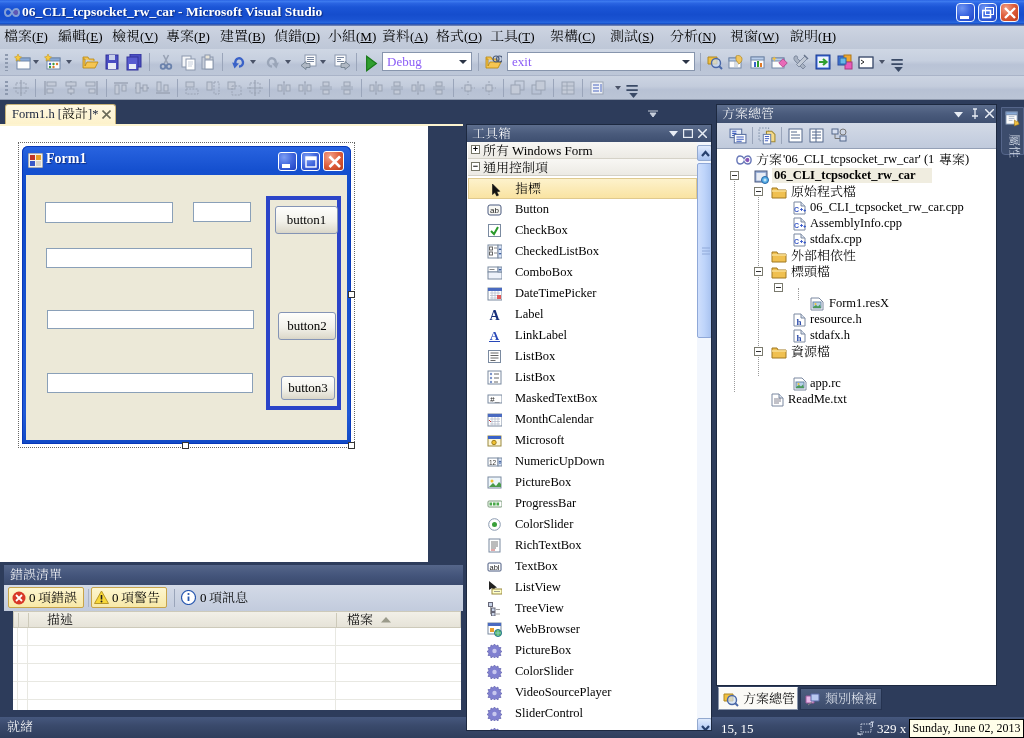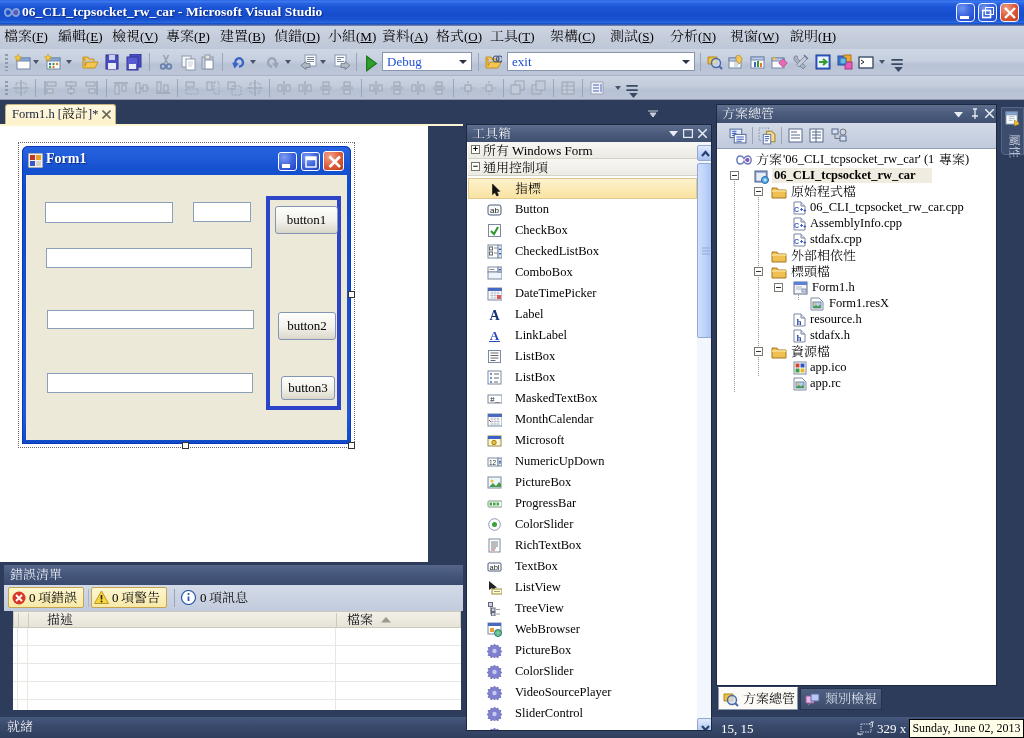--- a/index.html
+++ b/index.html
@@ -21,7 +21,7 @@
 .tico{position:absolute;top:5px;width:17px;height:17px}
 .tico2{position:absolute;top:4px;width:16px;height:16px}
 .darr{position:absolute;top:11px;width:0;height:0;border-left:3px solid transparent;border-right:3px solid transparent;border-top:4px solid #4a5368}
-.combo{position:absolute;top:3px;height:19px;background:#fff;border:1px solid #8795ad;font-size:13px;color:#1d4ed8;padding:1px 4px}
+.combo{position:absolute;top:3px;height:19px;background:#fff;border:1px solid #8795ad;font-size:13px;color:#8b5cf6;padding:1px 4px}
 .combo .ca{position:absolute;right:4px;top:7px;width:0;height:0;border-left:4px solid transparent;border-right:4px solid transparent;border-top:4px solid #2b3446}
 
 #tabstrip{left:0;top:100px;width:712px;height:24px;background:#2d3c5b}

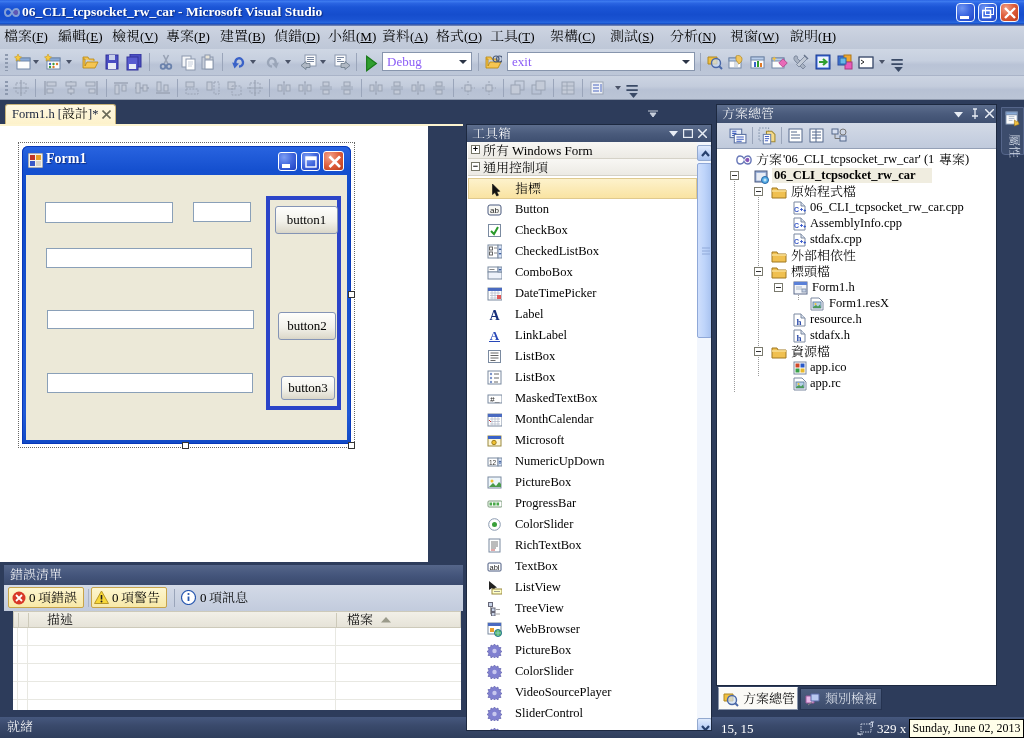--- a/index.html
+++ b/index.html
@@ -1018,15 +1018,6 @@
     <div class="pmbox" style="left:37px;top:162px">
       <i></i>
     </div>
-    <div class="trow" style="top:175px;left:0;width:279px">
-      <svg style="position:absolute;left:76px;top:1px" width="15" height="14" viewBox="0 0 15 14">
-        <rect x="1" y="1" width="13" height="12" fill="#f4f6fa" stroke="#5a688a"></rect>
-        <rect x="1" y="1" width="13" height="3" fill="#5a80d8"></rect>
-        <path d="M3 6 h6 M3 8 h6" stroke="#9ab" stroke-width=".8"></path>
-        <rect x="9" y="8" width="4" height="3" fill="#c8d4e8" stroke="#8a98b0"></rect>
-      </svg>
-      <span style="position:absolute;left:95px;top:0">Form1.h</span>
-    </div>
     <div class="pmbox" style="left:57px;top:178px">
       <i></i>
     </div>

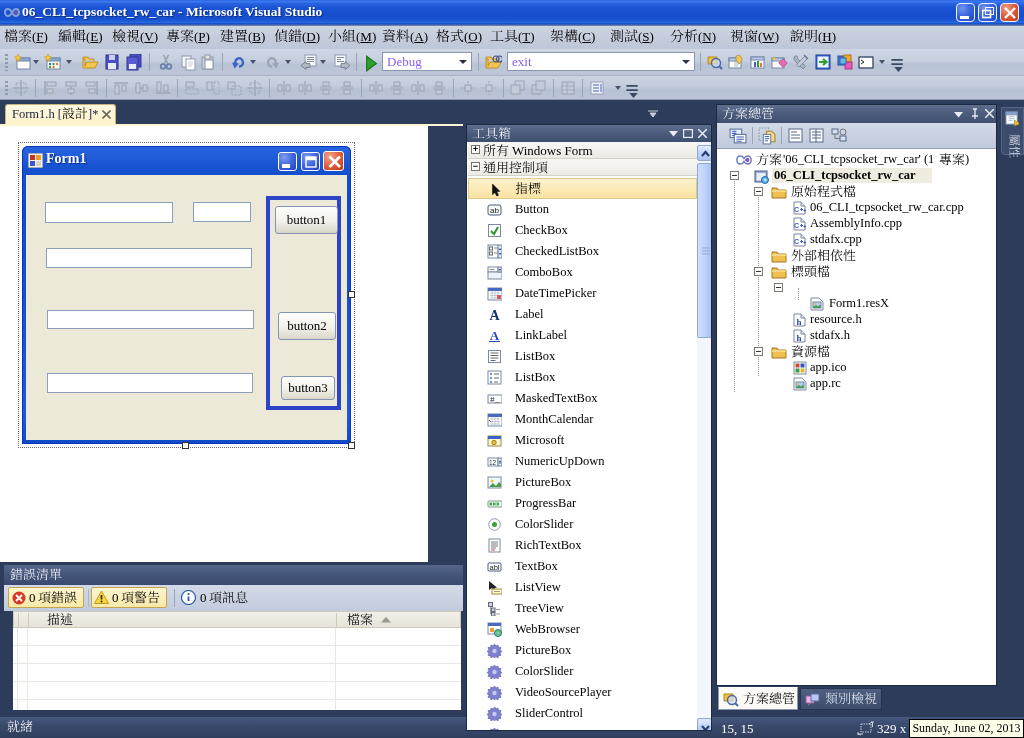--- a/index.html
+++ b/index.html
@@ -1062,16 +1062,6 @@
     <div class="pmbox" style="left:37px;top:242px">
       <i></i>
     </div>
-    <div class="trow" style="top:255px;left:0;width:279px">
-      <svg style="position:absolute;left:76px;top:1px" width="14" height="14" viewBox="0 0 14 14">
-        <rect x="1" y="1" width="12" height="12" fill="#fff" stroke="#7a88a0"></rect>
-        <rect x="2.5" y="2.5" width="4" height="4" fill="#d04828"></rect>
-        <rect x="7.5" y="2.5" width="4" height="4" fill="#2858c8"></rect>
-        <rect x="2.5" y="7.5" width="4" height="4" fill="#38a048"></rect>
-        <rect x="7.5" y="7.5" width="4" height="4" fill="#e8b828"></rect>
-      </svg>
-      <span style="position:absolute;left:93px;top:0">app.ico</span>
-    </div>
     <div class="trow" style="top:271px;left:0;width:279px">
       <svg style="position:absolute;left:76px;top:1px" width="14" height="14" viewBox="0 0 14 14">
         <path d="M1 1 h8 l4 4 v8 h-12 Z" fill="#fff" stroke="#7a88a0"></path>

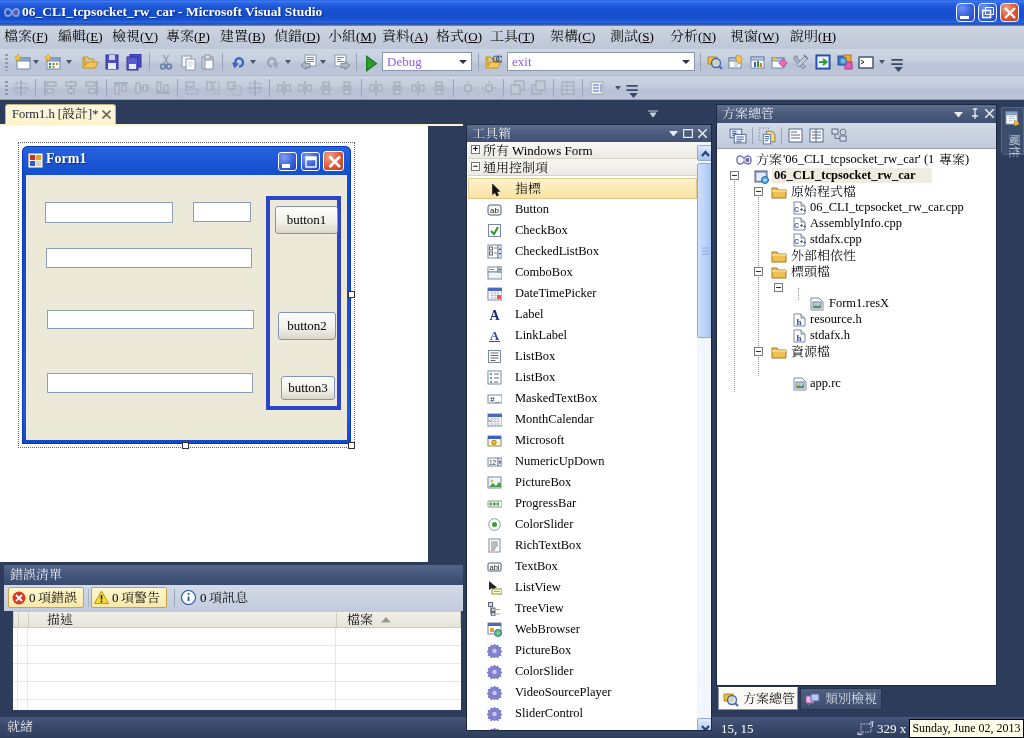--- a/index.html
+++ b/index.html
@@ -1071,6 +1071,14 @@
       </svg>
       <span style="position:absolute;left:93px;top:0">app.rc</span>
     </div>
+    <div class="trow" style="top:287px;left:0;width:279px">
+      <svg style="position:absolute;left:54px;top:1px" width="13" height="14" viewBox="0 0 13 14">
+        <path d="M1 1 h7 l4 4 v8 h-11 Z" fill="#fff" stroke="#7a88a0"></path>
+        <path d="M8 1 l0 4 l4 0" fill="#d8e0ec" stroke="#7a88a0"></path>
+        <path d="M3 6 h7 M3 8 h7 M3 10 h5" stroke="#667" stroke-width=".8"></path>
+      </svg>
+      <span style="position:absolute;left:71px;top:0">ReadMe.txt</span>
+    </div>
   </div>
 <div class="ab" style="left:718px;top:687px;width:80px;height:23px;background:#fbfaf6;border:1px solid #8a96ac;border-top:1px solid #fff">
     <svg style="position:absolute;left:3px;top:3px" width="17" height="17" viewBox="0 0 17 17">

